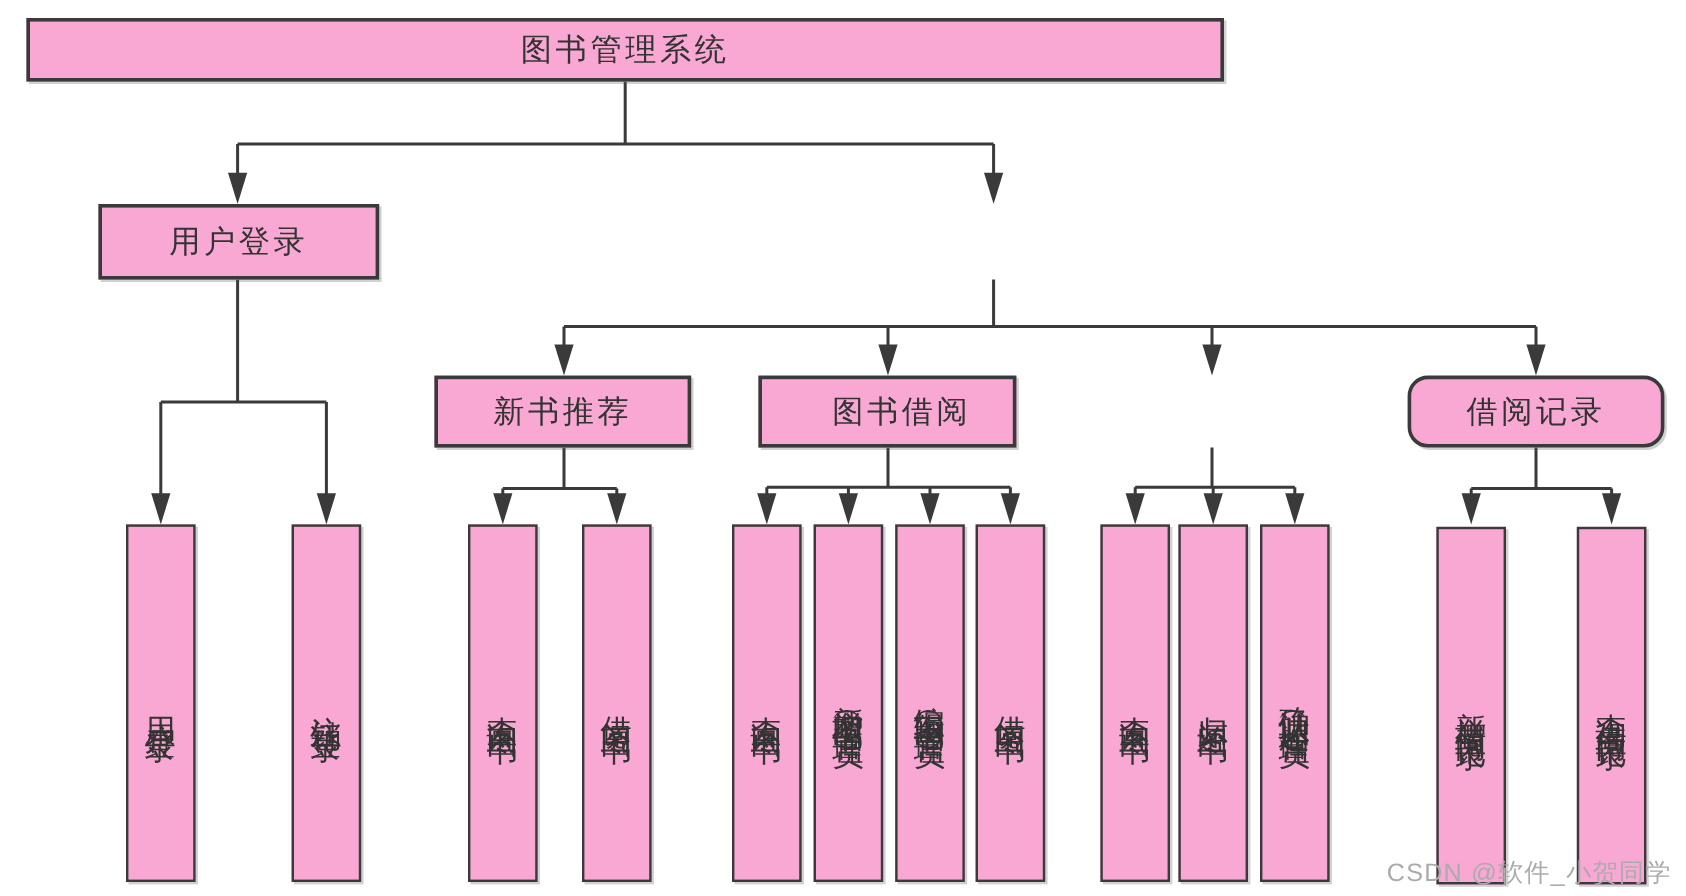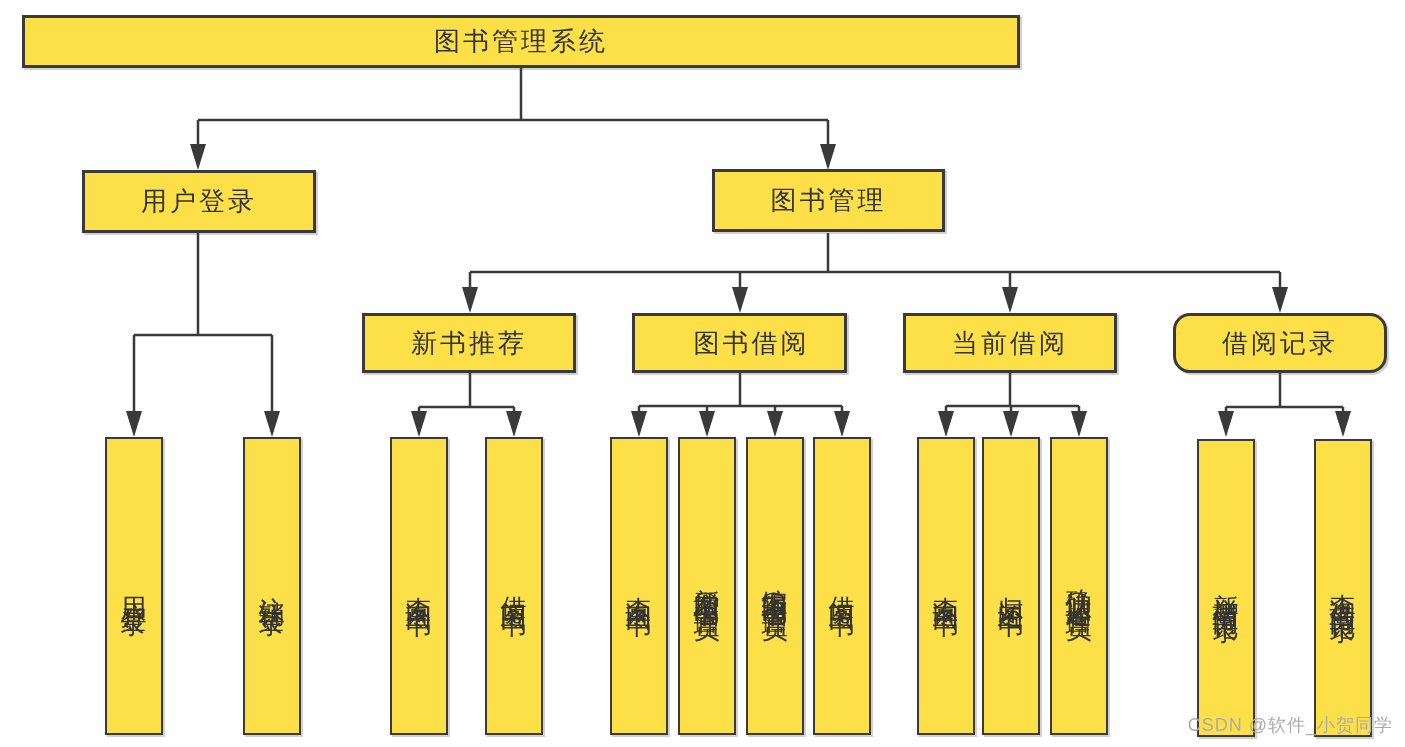--- a/index.html
+++ b/index.html
@@ -15,7 +15,7 @@
   .node{
     position:absolute;
     box-sizing:border-box;
-    background:#fde047;
+    background:#f9a8d4;
     border:2px solid #3a3a3a;
     box-shadow:2px 2px 0 rgba(90,90,90,0.28);
     display:flex;align-items:center;justify-content:center;

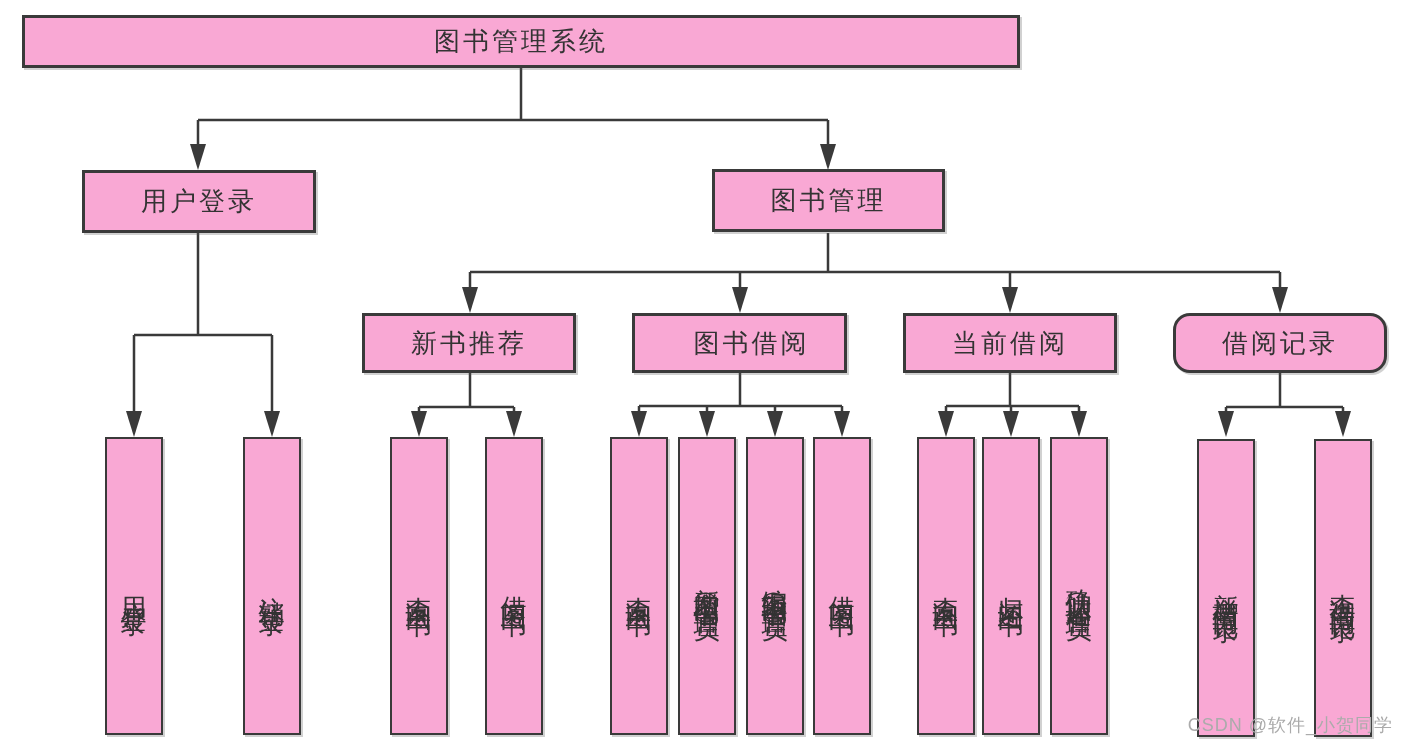--- a/index.html
+++ b/index.html
@@ -105,9 +105,6 @@
   <div class="node l2" style="left:82px;top:170px;width:234px;">
     <span>用户登录</span>
   </div>
-  <div class="node l2" style="left:712px;top:169px;width:233px;">
-    <span>图书管理</span>
-  </div>
 
   <div class="node l3" style="left:362px;top:313px;width:214px;">
     <span>新书推荐</span>

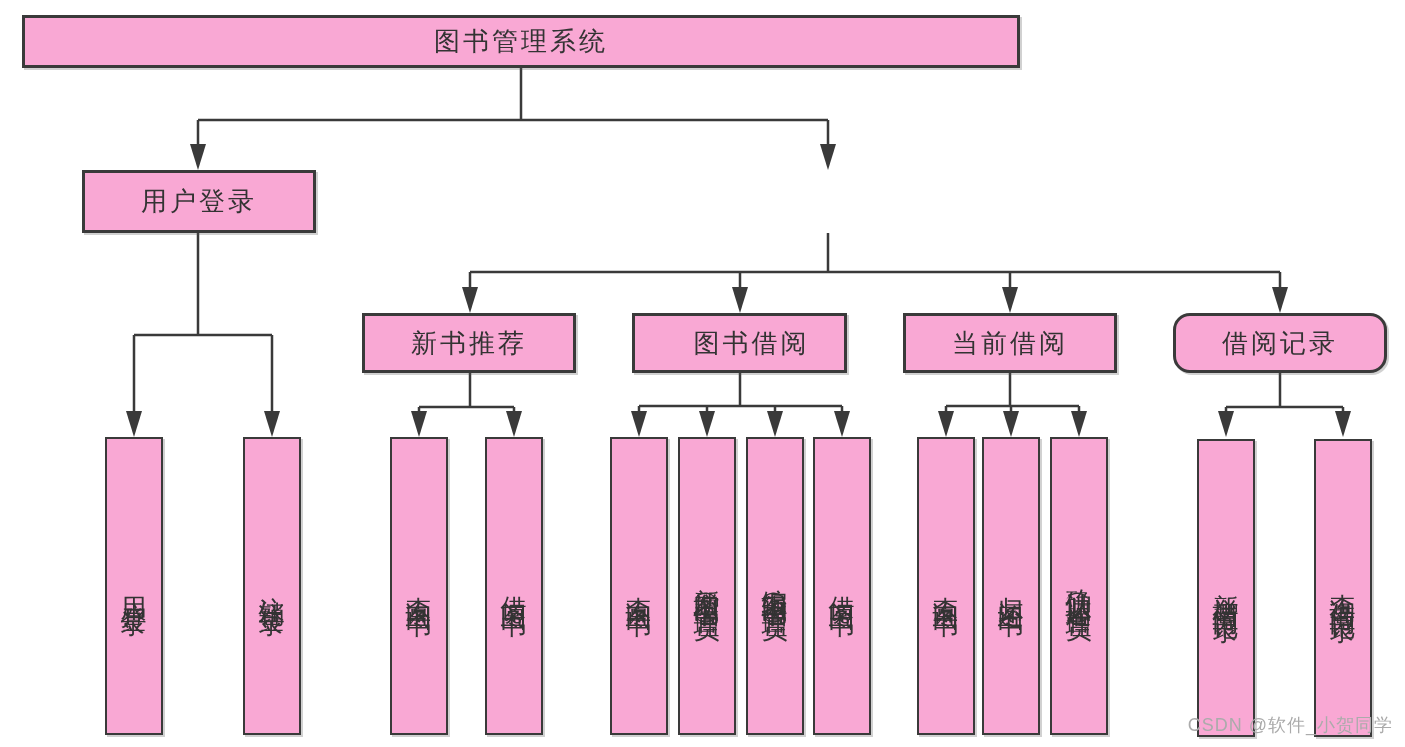--- a/index.html
+++ b/index.html
@@ -112,9 +112,6 @@
   <div class="node l3" style="left:632px;top:313px;width:215px;padding-left:24px;">
     <span>图书借阅</span>
   </div>
-  <div class="node l3" style="left:903px;top:313px;width:214px;">
-    <span>当前借阅</span>
-  </div>
   <div class="node l3" style="left:1173px;top:313px;width:214px;border-radius:17px;">
     <span>借阅记录</span>
   </div>

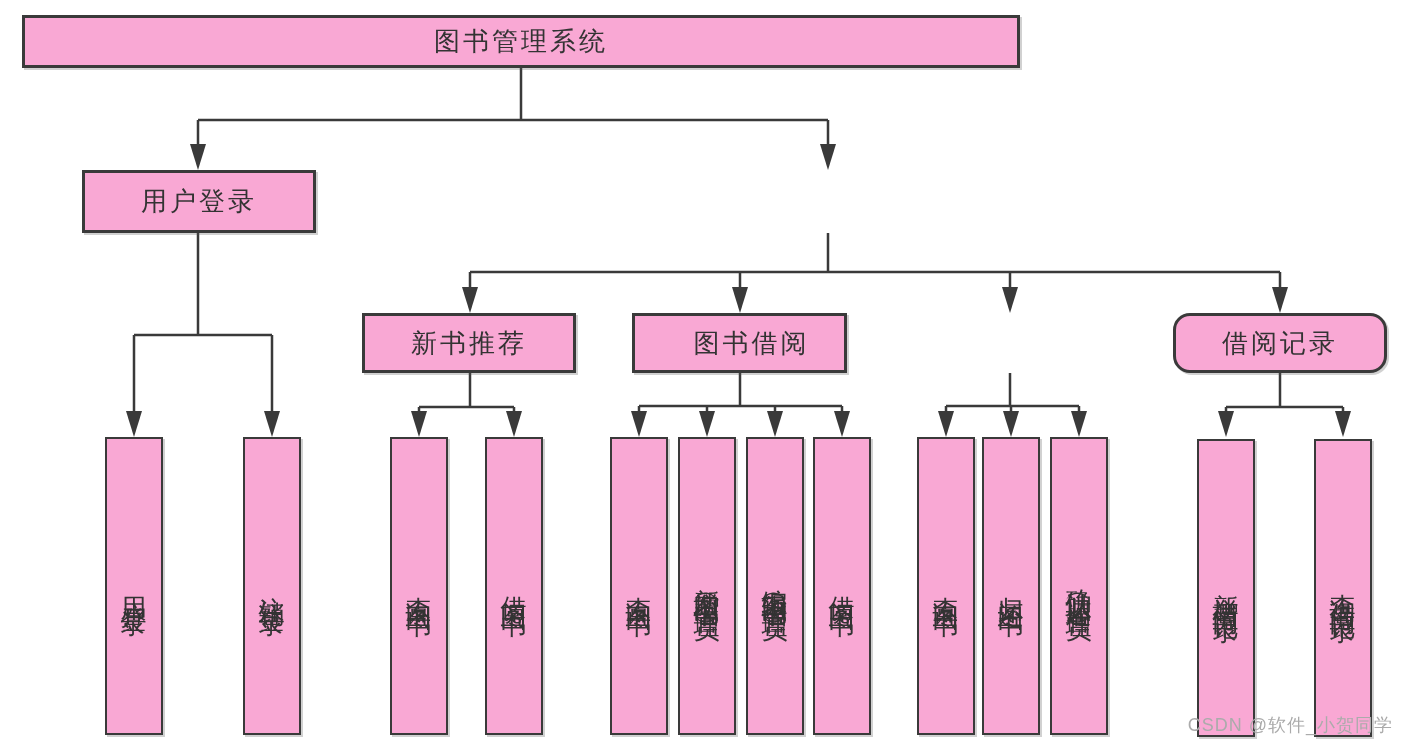--- a/index.html
+++ b/index.html
@@ -37,7 +37,7 @@
   .watermark{
     position:absolute;
     top:713px;right:12px;
-    font-size:18px;
+    font-size:21px;
     color:#ababab;
     letter-spacing:1px;
     z-index:10;

